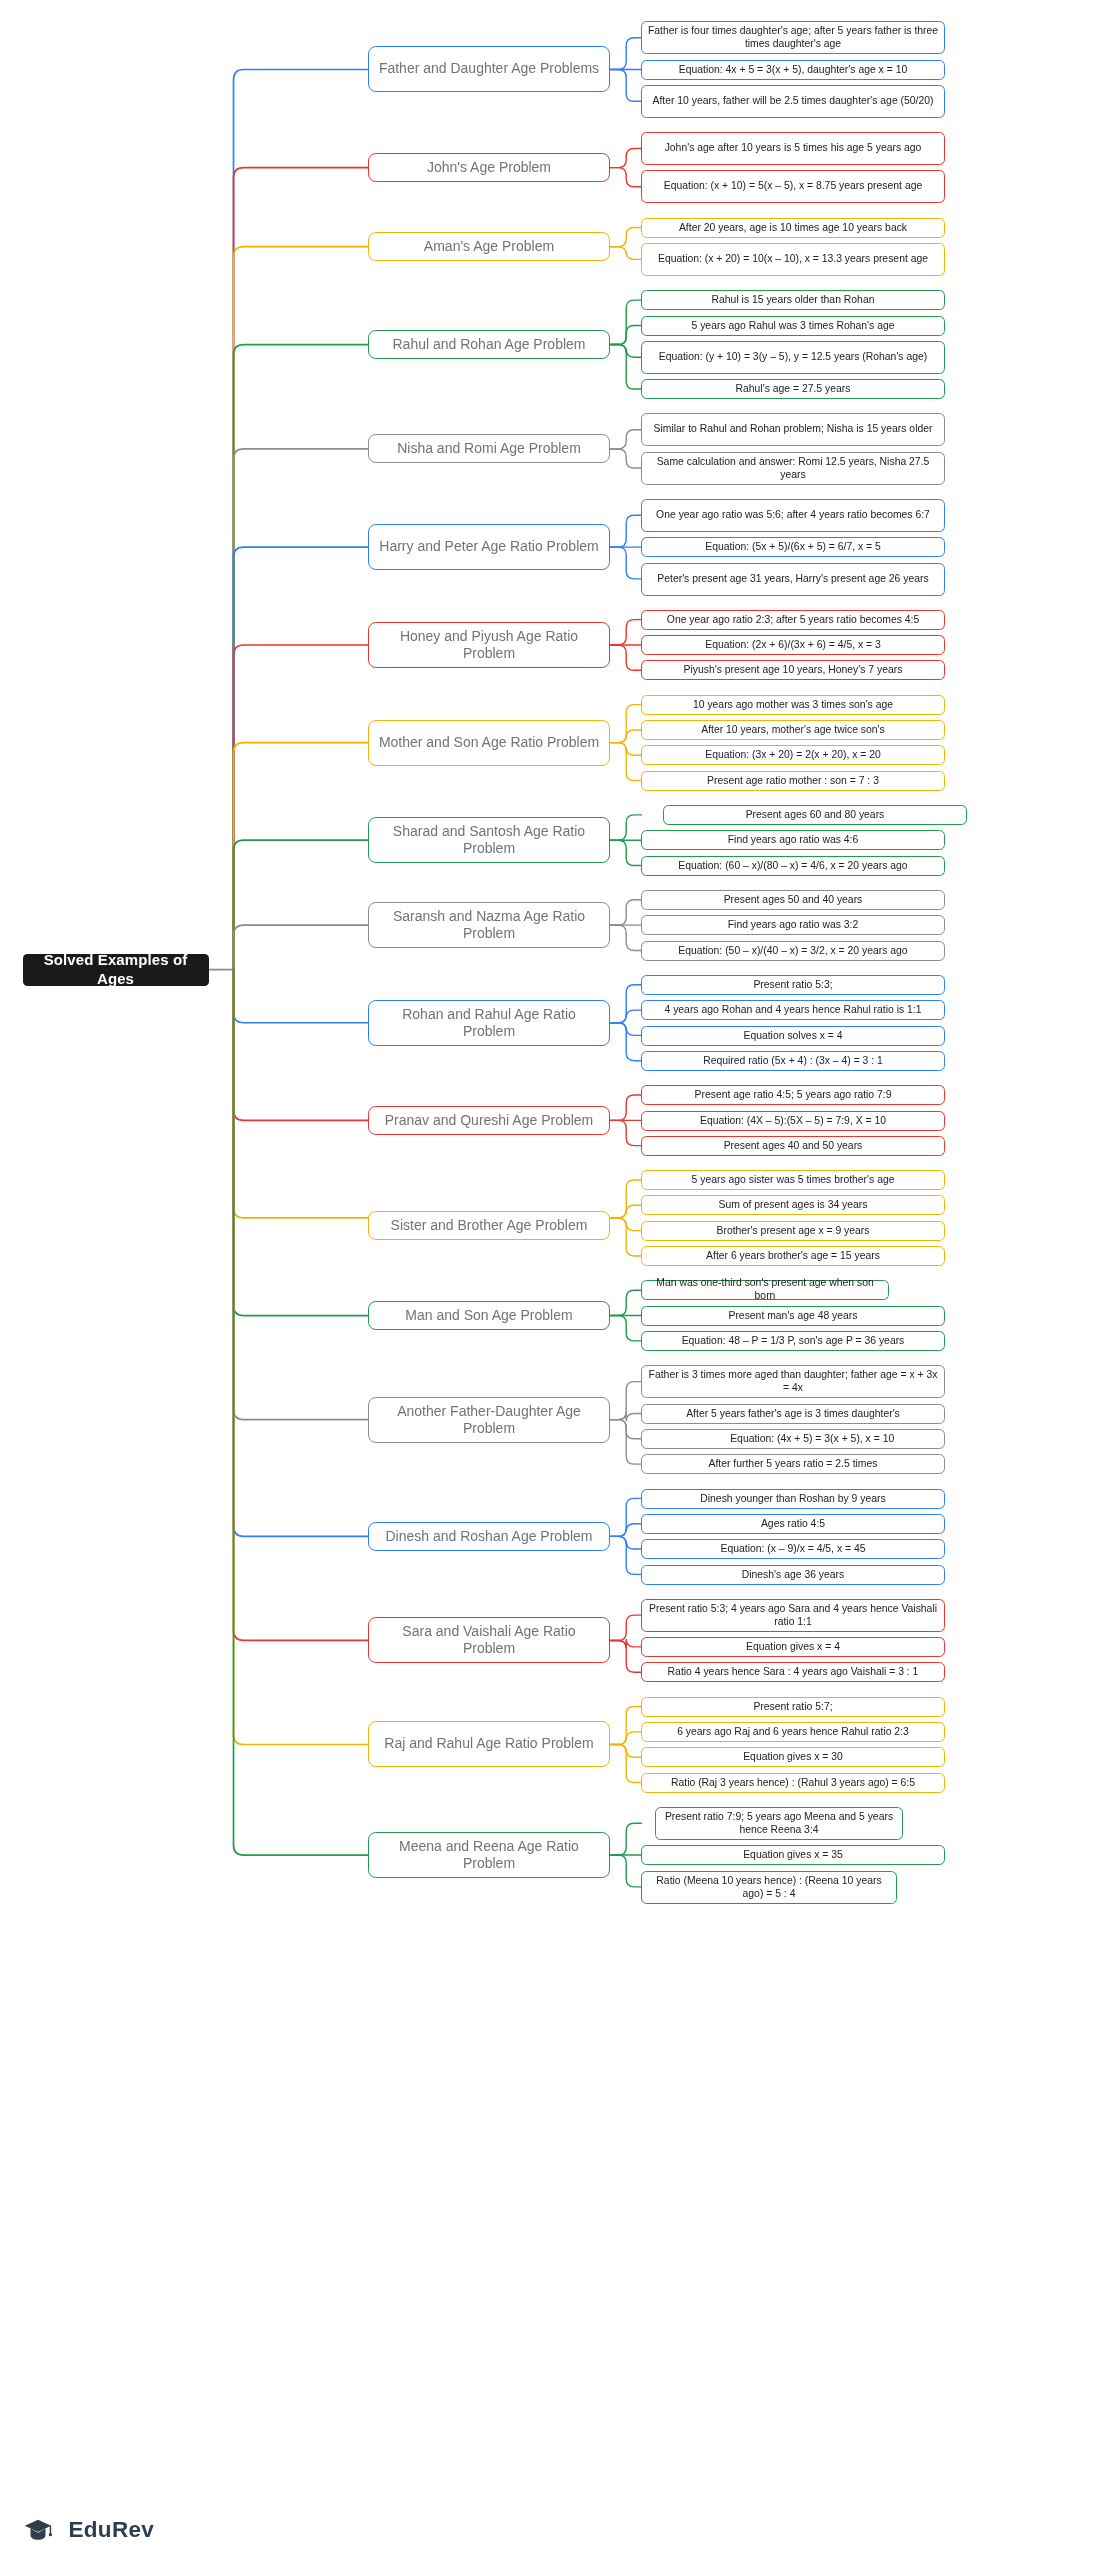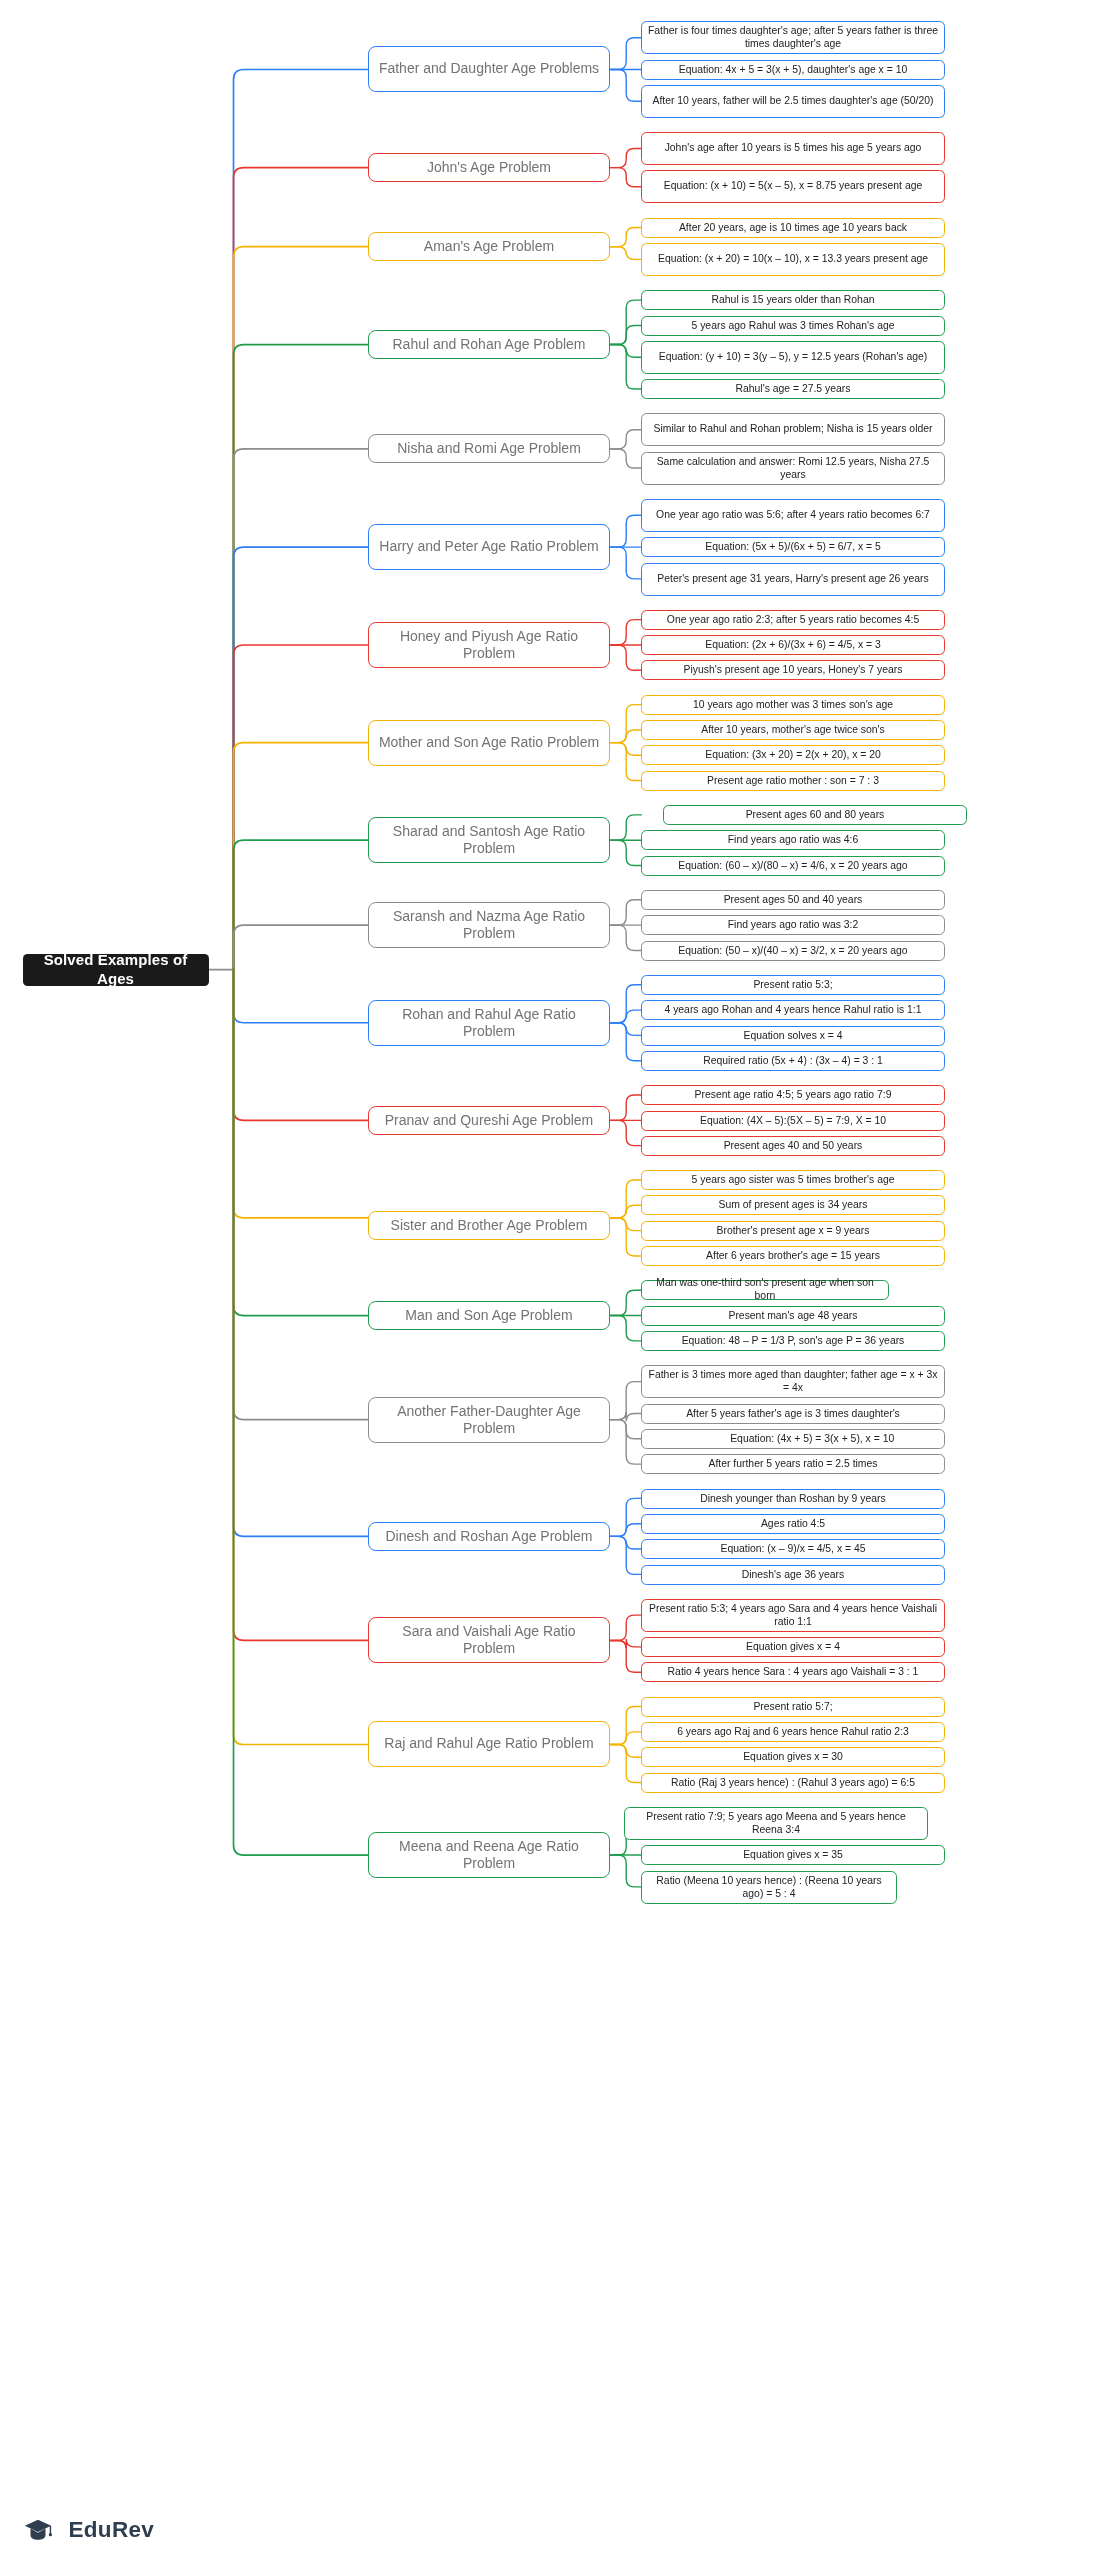--- a/index.html
+++ b/index.html
@@ -204,7 +204,7 @@
       <div class="node leaf" style="left: 641px; top: 1747px; width: 304px; height: 19.7px; border-color: rgb(245, 179, 1);">Equation gives x = 30</div>
       <div class="node leaf" style="left: 641px; top: 1773px; width: 304px; height: 19.7px; border-color: rgb(245, 179, 1);">Ratio (Raj 3 years hence) : (Rahul 3 years ago) = 6:5</div>
       <div class="node branch" style="left: 368px; top: 1721px; width: 242px; height: 46px; border-color: rgb(245, 179, 1);">Raj and Rahul Age Ratio Problem</div>
-      <div class="node leaf" style="left: 624px; top: 1807px; width: 304px; height: 33px; border-color: rgb(31, 157, 77);">Present ratio 7:9; 5 years ago Meena and 5 years hence Reena 3:4</div>
+      <div class="node leaf" style="left: 655px; top: 1807px; width: 248px; height: 33px; border-color: rgb(31, 157, 77);">Present ratio 7:9; 5 years ago Meena and 5 years hence Reena 3:4</div>
       <div class="node leaf" style="left: 641px; top: 1845px; width: 304px; height: 19.7px; border-color: rgb(31, 157, 77);">Equation gives x = 35</div>
       <div class="node leaf" style="left: 641px; top: 1871px; width: 256px; height: 33px; border-color: rgb(31, 157, 77);">Ratio (Meena 10 years hence) : (Reena 10 years ago) = 5 : 4</div>
       <div class="node branch" style="left: 368px; top: 1832px; width: 242px; height: 46px; border-color: rgb(31, 157, 77);">Meena and Reena Age Ratio Problem</div>

